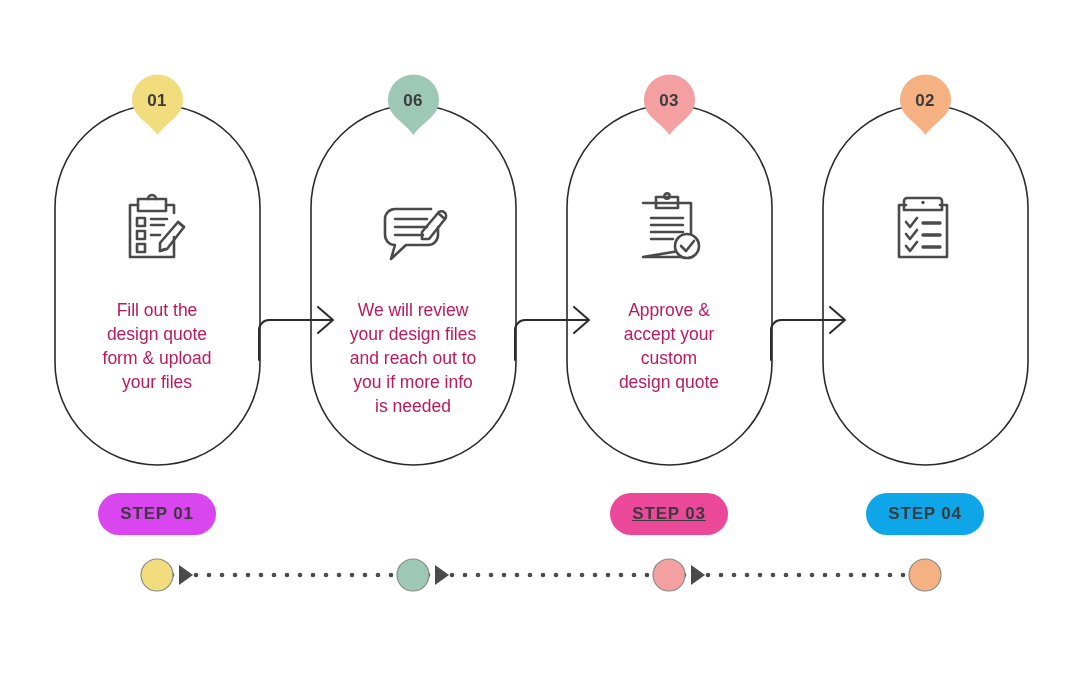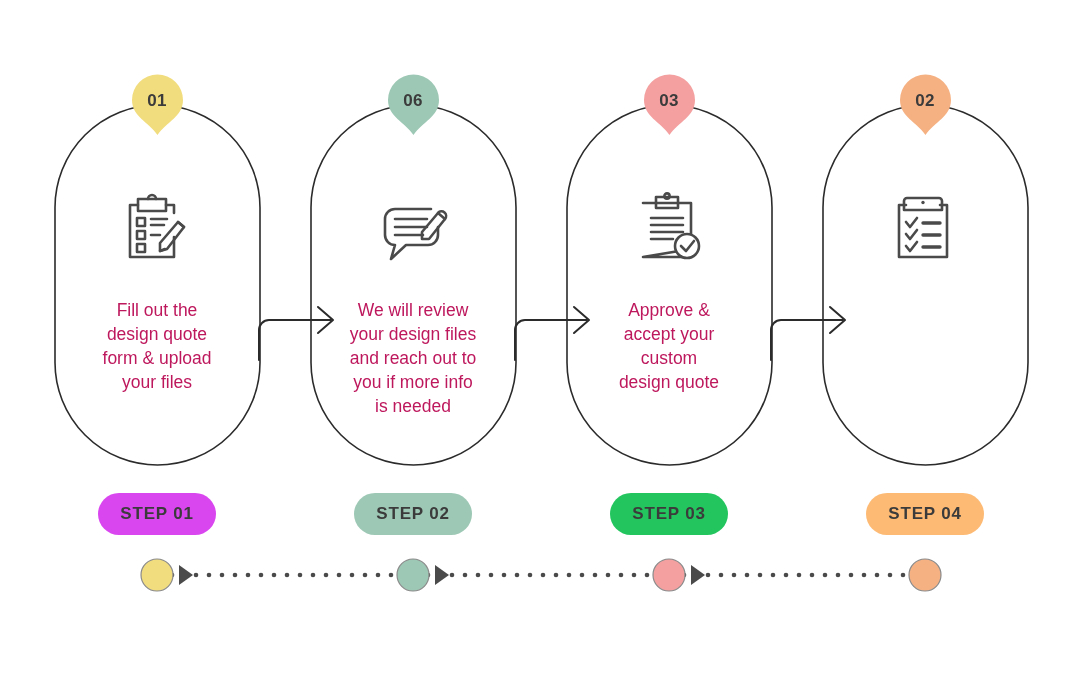--- a/index.html
+++ b/index.html
@@ -261,7 +261,6 @@
   <div class="card-text" style="left:576px; top:298px;">Approve &amp;<br>accept your<br>custom<br>design quote</div>
 
   <div class="step-pill" style="left: 98px; top: 493px; width: 118px; background: #d946ef;">STEP 01</div>
-  <div class="step-pill" style="left: 354px; top: 493px; width: 118px; background: rgb(157, 200, 181);">STEP 02</div>
   <div class="step-pill" style="left: 610px; top: 493px; width: 118px; background: #22c55e;">STEP 03</div>
   <div class="step-pill" style="left: 866px; top: 493px; width: 118px; background: #fdba74;">STEP 04</div>
 

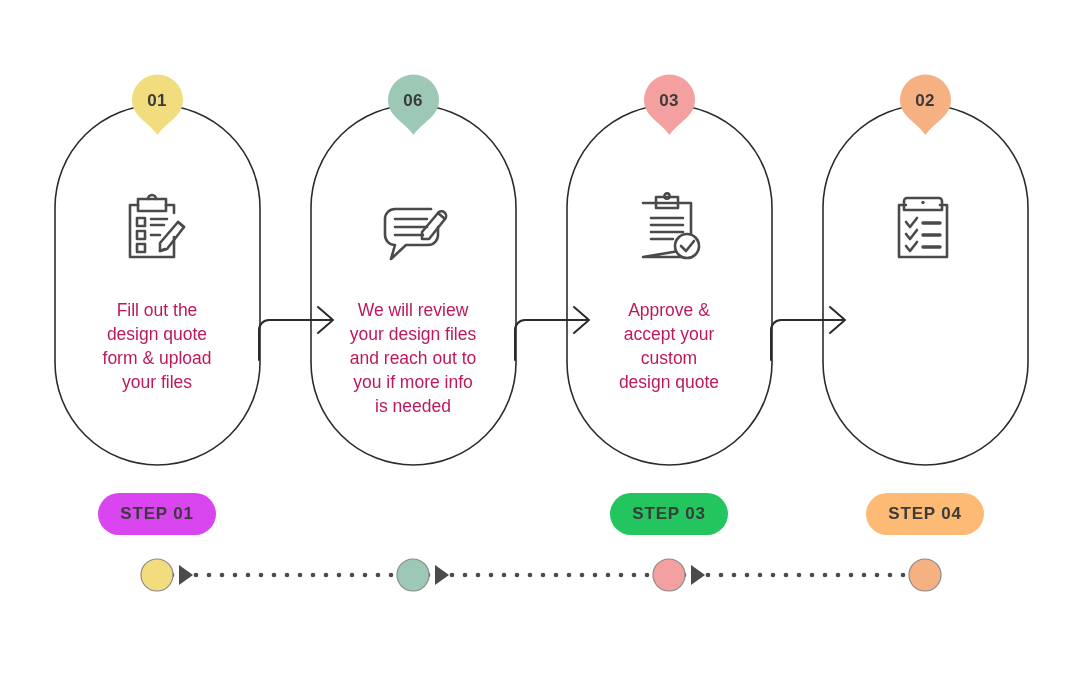--- a/index.html
+++ b/index.html
@@ -261,7 +261,7 @@
   <div class="card-text" style="left:576px; top:298px;">Approve &amp;<br>accept your<br>custom<br>design quote</div>
 
   <div class="step-pill" style="left: 98px; top: 493px; width: 118px; background: #d946ef;">STEP 01</div>
-  <div class="step-pill" style="left: 610px; top: 493px; width: 118px; background: #22c55e;">STEP 03</div>
+  <div class="step-pill" style="left: 610px; top: 493px; width: 118px; background: #ec4899; text-decoration: underline;">STEP 03</div>
   <div class="step-pill" style="left: 866px; top: 493px; width: 118px; background: #fdba74;">STEP 04</div>
 
 </div>

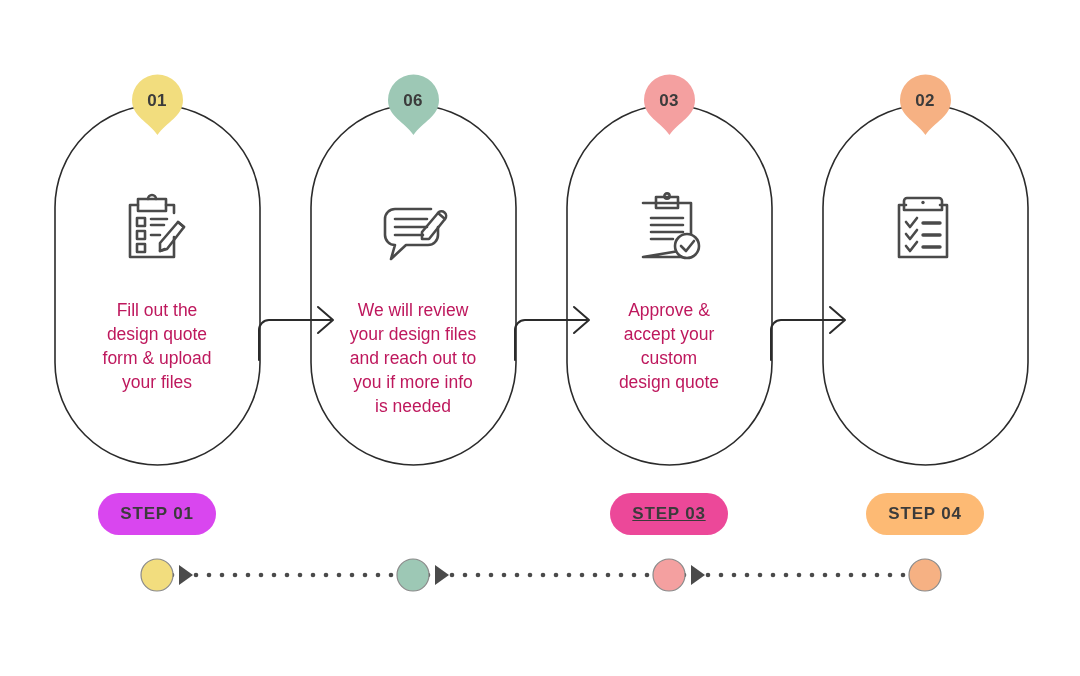--- a/index.html
+++ b/index.html
@@ -262,7 +262,7 @@
 
   <div class="step-pill" style="left: 98px; top: 493px; width: 118px; background: #d946ef;">STEP 01</div>
   <div class="step-pill" style="left: 610px; top: 493px; width: 118px; background: #ec4899; text-decoration: underline;">STEP 03</div>
-  <div class="step-pill" style="left: 866px; top: 493px; width: 118px; background: #fdba74;">STEP 04</div>
+  <div class="step-pill" style="left: 866px; top: 493px; width: 118px; background: #0ea5e9;">STEP 04</div>
 
 </div>
 

